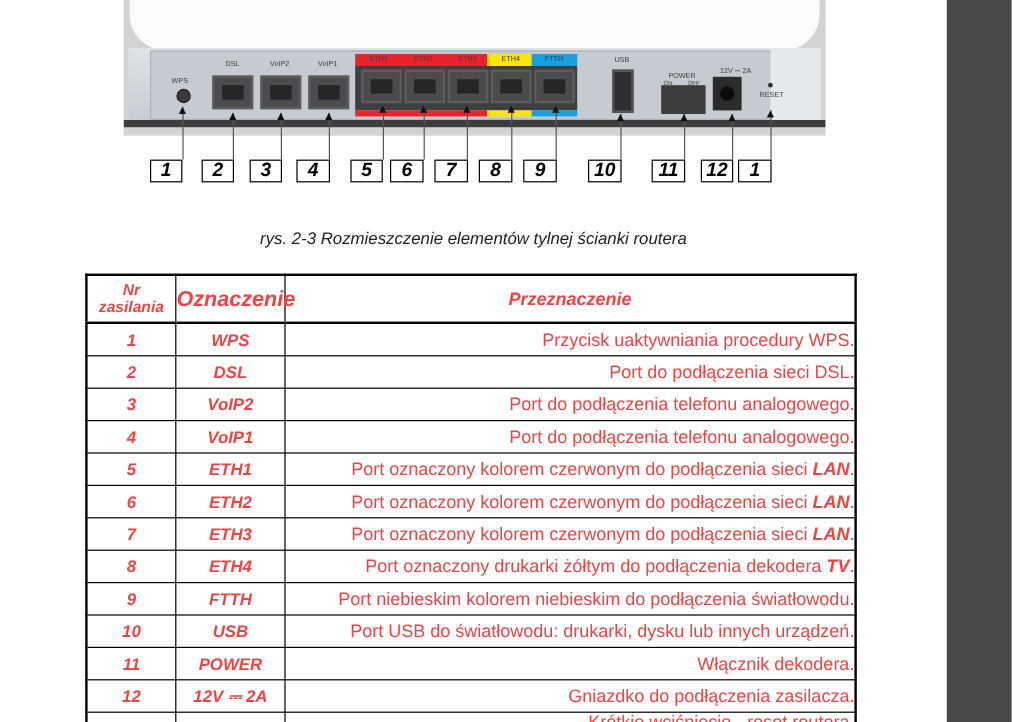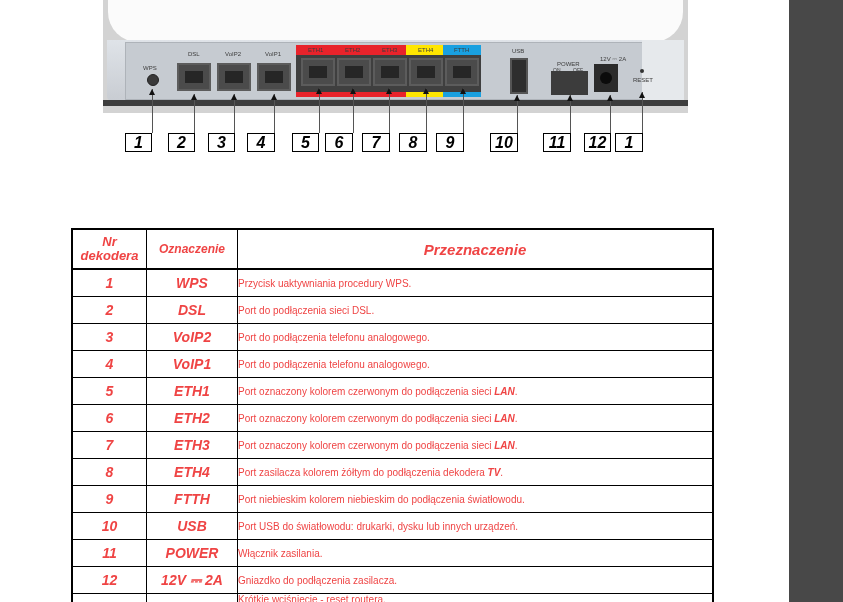--- a/index.html
+++ b/index.html
@@ -139,6 +139,7 @@
   <div class="callout-box" style="left:584px;width:27px;">12</div>
   <div class="callout-box" style="left:615px;width:28px;">1</div>
 
+  <div class="caption">rys. 2-3 Rozmieszczenie elementów tylnej ścianki routera</div>
 
   <table class="elems">
     <thead>

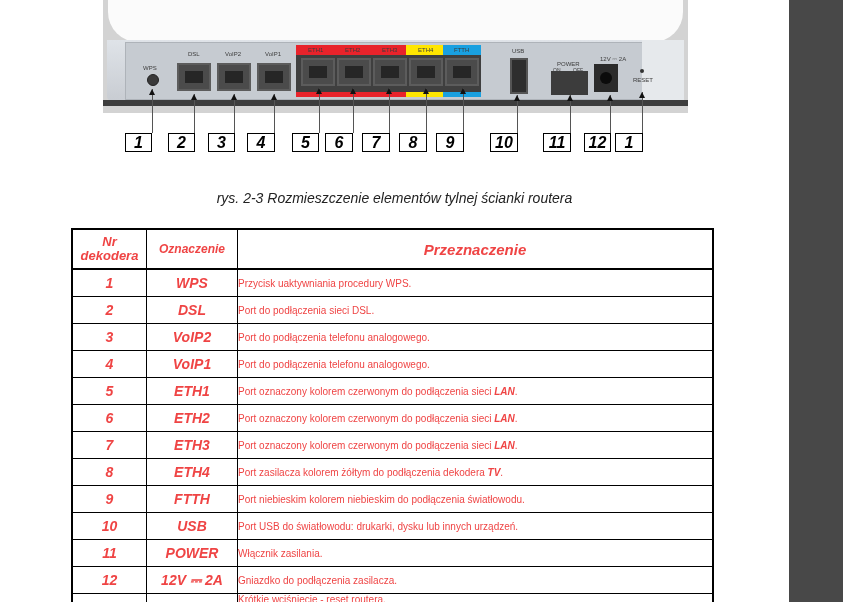--- a/index.html
+++ b/index.html
@@ -144,7 +144,7 @@
   <table class="elems">
     <thead>
       <tr>
-        <th class="c-nr"><span>Nr</span><br><span>dekodera</span></th>
+        <th class="c-nr"><span>Nr</span><br><span>zasilania</span></th>
         <th class="c-oz">Oznaczenie</th>
         <th class="c-pr">Przeznaczenie</th>
       </tr>

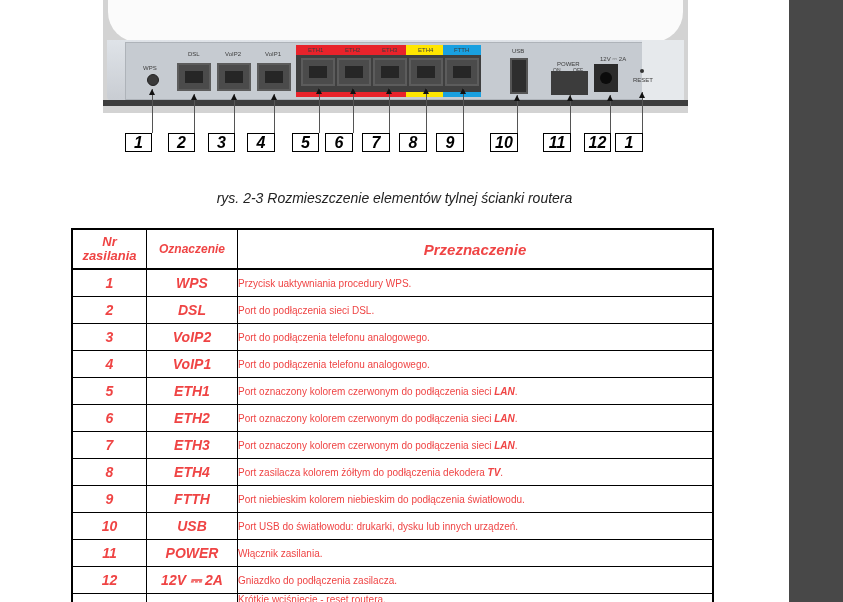--- a/index.html
+++ b/index.html
@@ -49,7 +49,7 @@
   table.elems { border: 2px solid #000; }
   table.elems thead th { border-bottom: 2px solid #000; font-style: italic; font-weight: bold; }
   th.c-nr { width: 73px; font-size: 13px; line-height: 14px; height: 38px; }
-  th.c-oz { width: 90px; font-size: 12px; }
+  th.c-oz { width: 90px; font-size: 18px; }
   th.c-pr { font-size: 15px; }
   tbody td { height: 26px; font-size: 14px; }
   td.nr, td.oz { text-align: center; font-weight: bold; font-style: italic; }

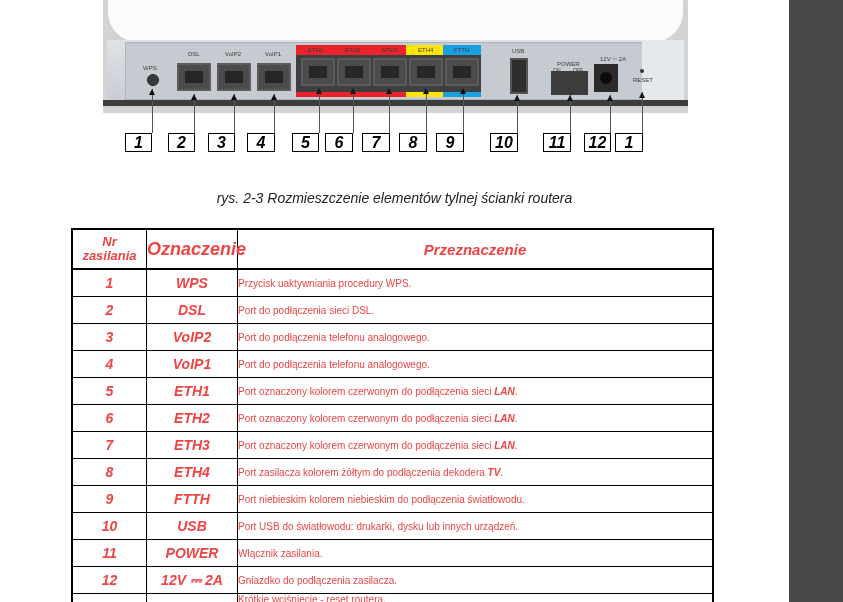--- a/index.html
+++ b/index.html
@@ -53,7 +53,7 @@
   th.c-pr { font-size: 15px; }
   tbody td { height: 26px; font-size: 14px; }
   td.nr, td.oz { text-align: center; font-weight: bold; font-style: italic; }
-  td.pr { padding-left: 2px; font-size: 10px; text-align: left; }
+  td.pr { padding-left: 2px; font-size: 15px; text-align: right; }
   td.pr b { font-style: italic; }
 </style>
 </head>

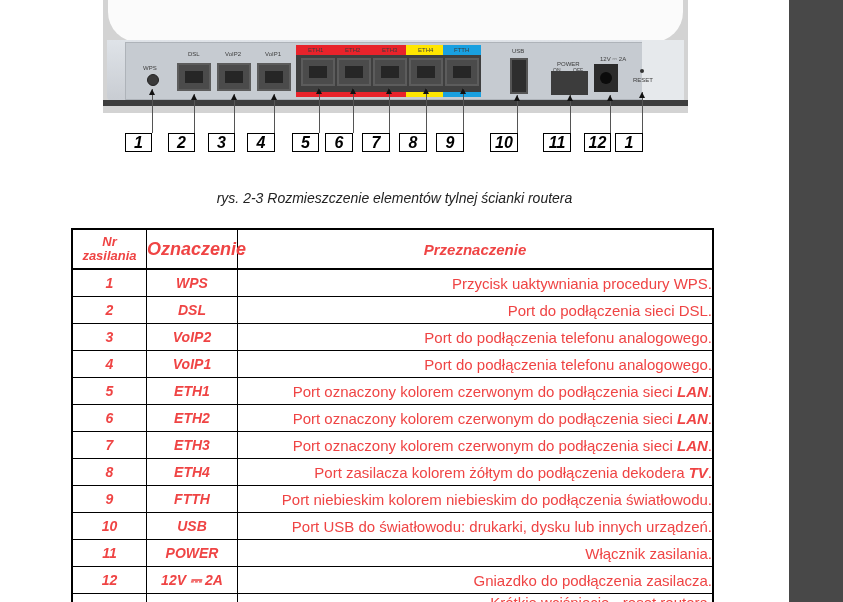--- a/index.html
+++ b/index.html
@@ -188,7 +188,7 @@
       <tr>
           <td class="nr">8</td>
           <td class="oz">ETH4</td>
-          <td class="pr"><span>Port zasilacza kolorem żółtym do podłączenia dekodera </span><b>TV</b><span>.</span></td>
+          <td class="pr"><span>Port oznaczony drukarki żółtym do podłączenia dekodera </span><b>TV</b><span>.</span></td>
         </tr>
       <tr>
           <td class="nr">9</td>

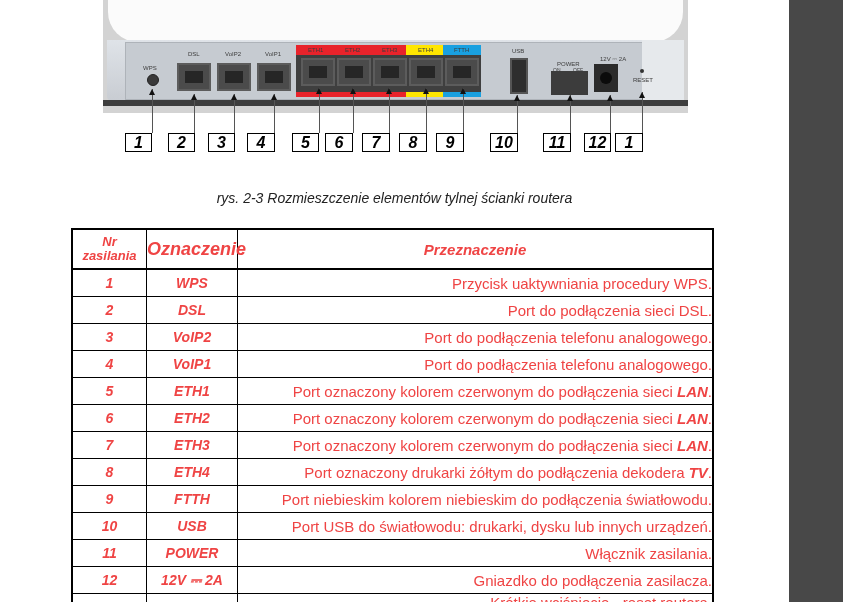--- a/index.html
+++ b/index.html
@@ -203,7 +203,7 @@
       <tr>
           <td class="nr">11</td>
           <td class="oz">POWER</td>
-          <td class="pr"><span>Włącznik zasilania.</span><b></b><span></span></td>
+          <td class="pr"><span>Włącznik dekodera.</span><b></b><span></span></td>
         </tr>
       <tr>
           <td class="nr">12</td>

